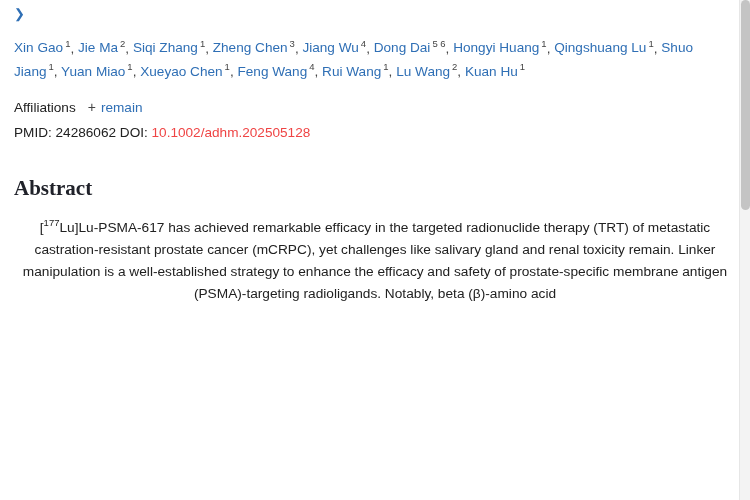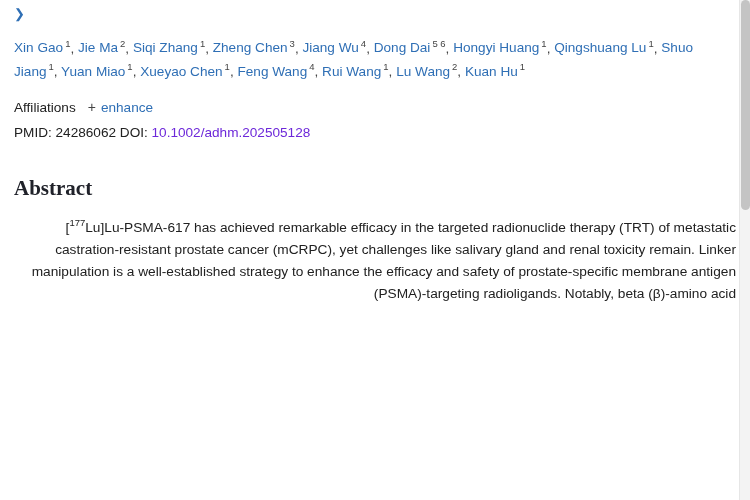--- a/index.html
+++ b/index.html
@@ -150,7 +150,7 @@
     <span class="label">Affiliations</span>
     <span class="expand">
       <span class="plus">+</span>
-      <span>enhance</span>
+      <span>remain</span>
     </span>
   </div>
 

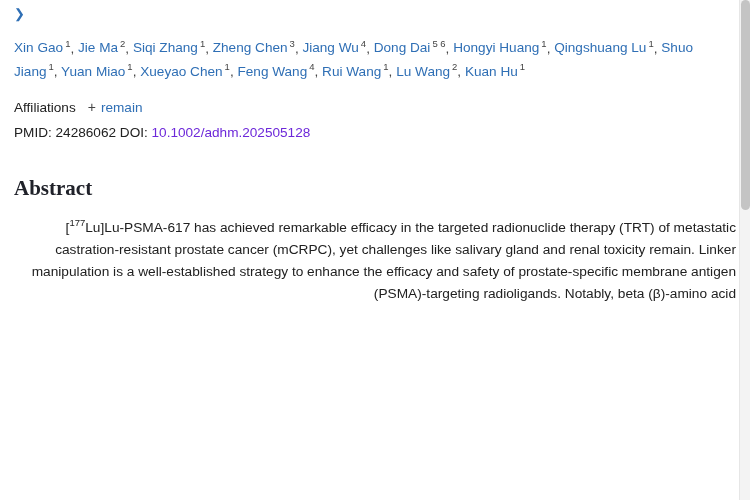--- a/index.html
+++ b/index.html
@@ -94,7 +94,7 @@
     color: #212121;
   }
   .ids-row .doi-label { margin-left: 0; }
-  .ids-row .doi-link { color: #6d28d9; }
+  .ids-row .doi-link { color: #ef4444; }
 
   h2.abstract-h {
     font-family: "Liberation Serif", serif;

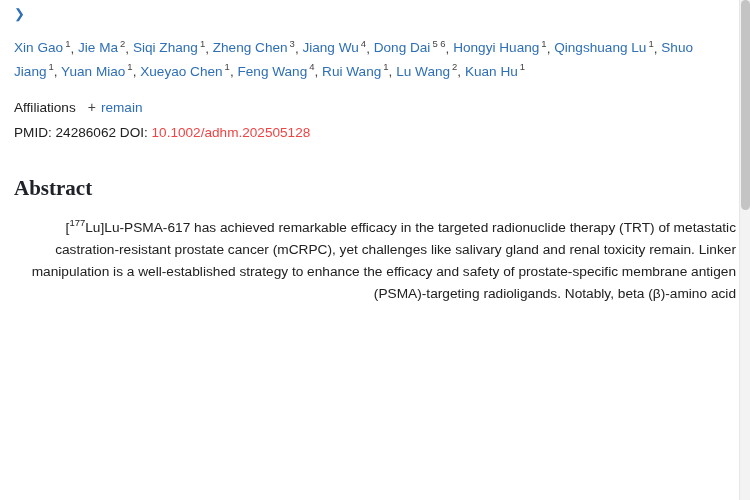--- a/index.html
+++ b/index.html
@@ -109,7 +109,7 @@
     font-size: 13.7px;
     line-height: 1.62;
     color: #212121;
-    text-align: right;
+    text-align: center;
   }
   .abstract-body sup { font-size: 9.5px; vertical-align: super; }
 

